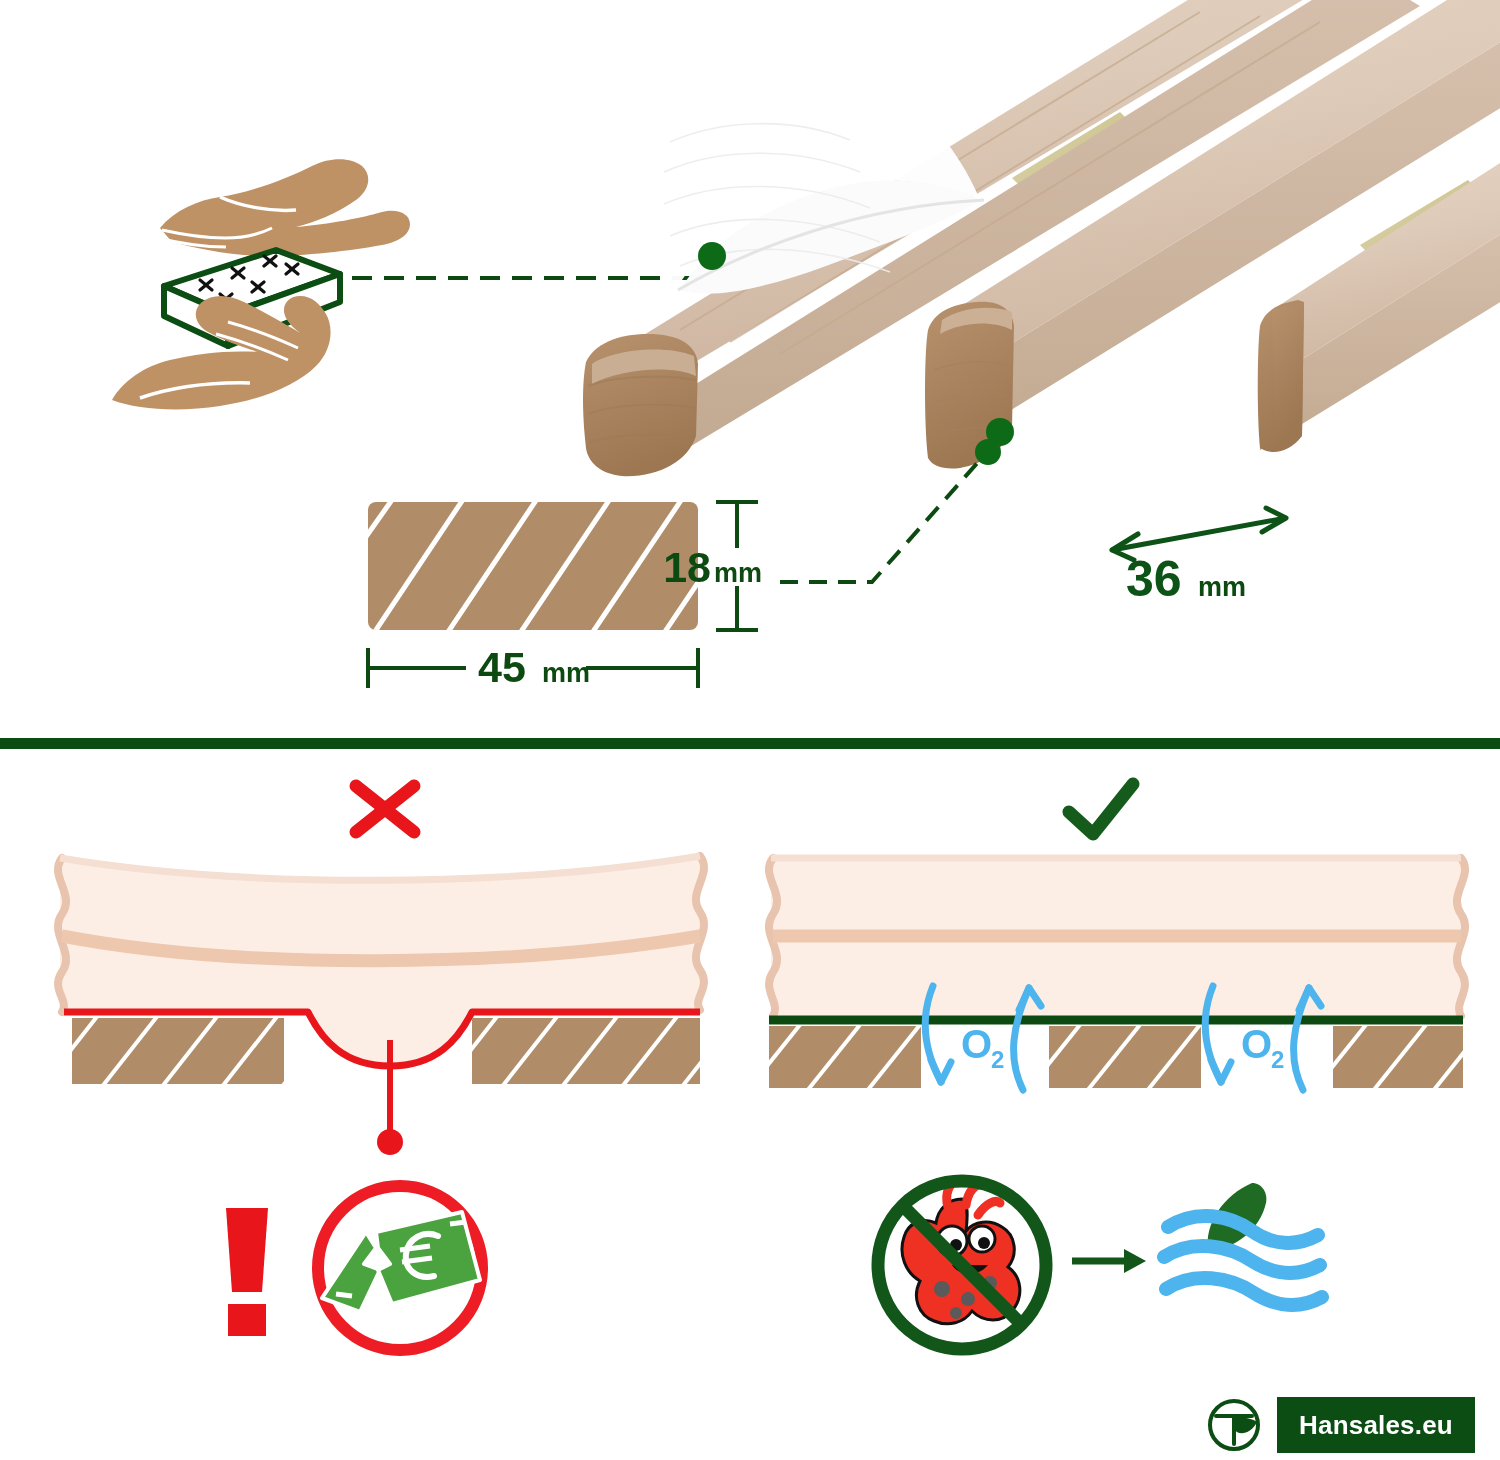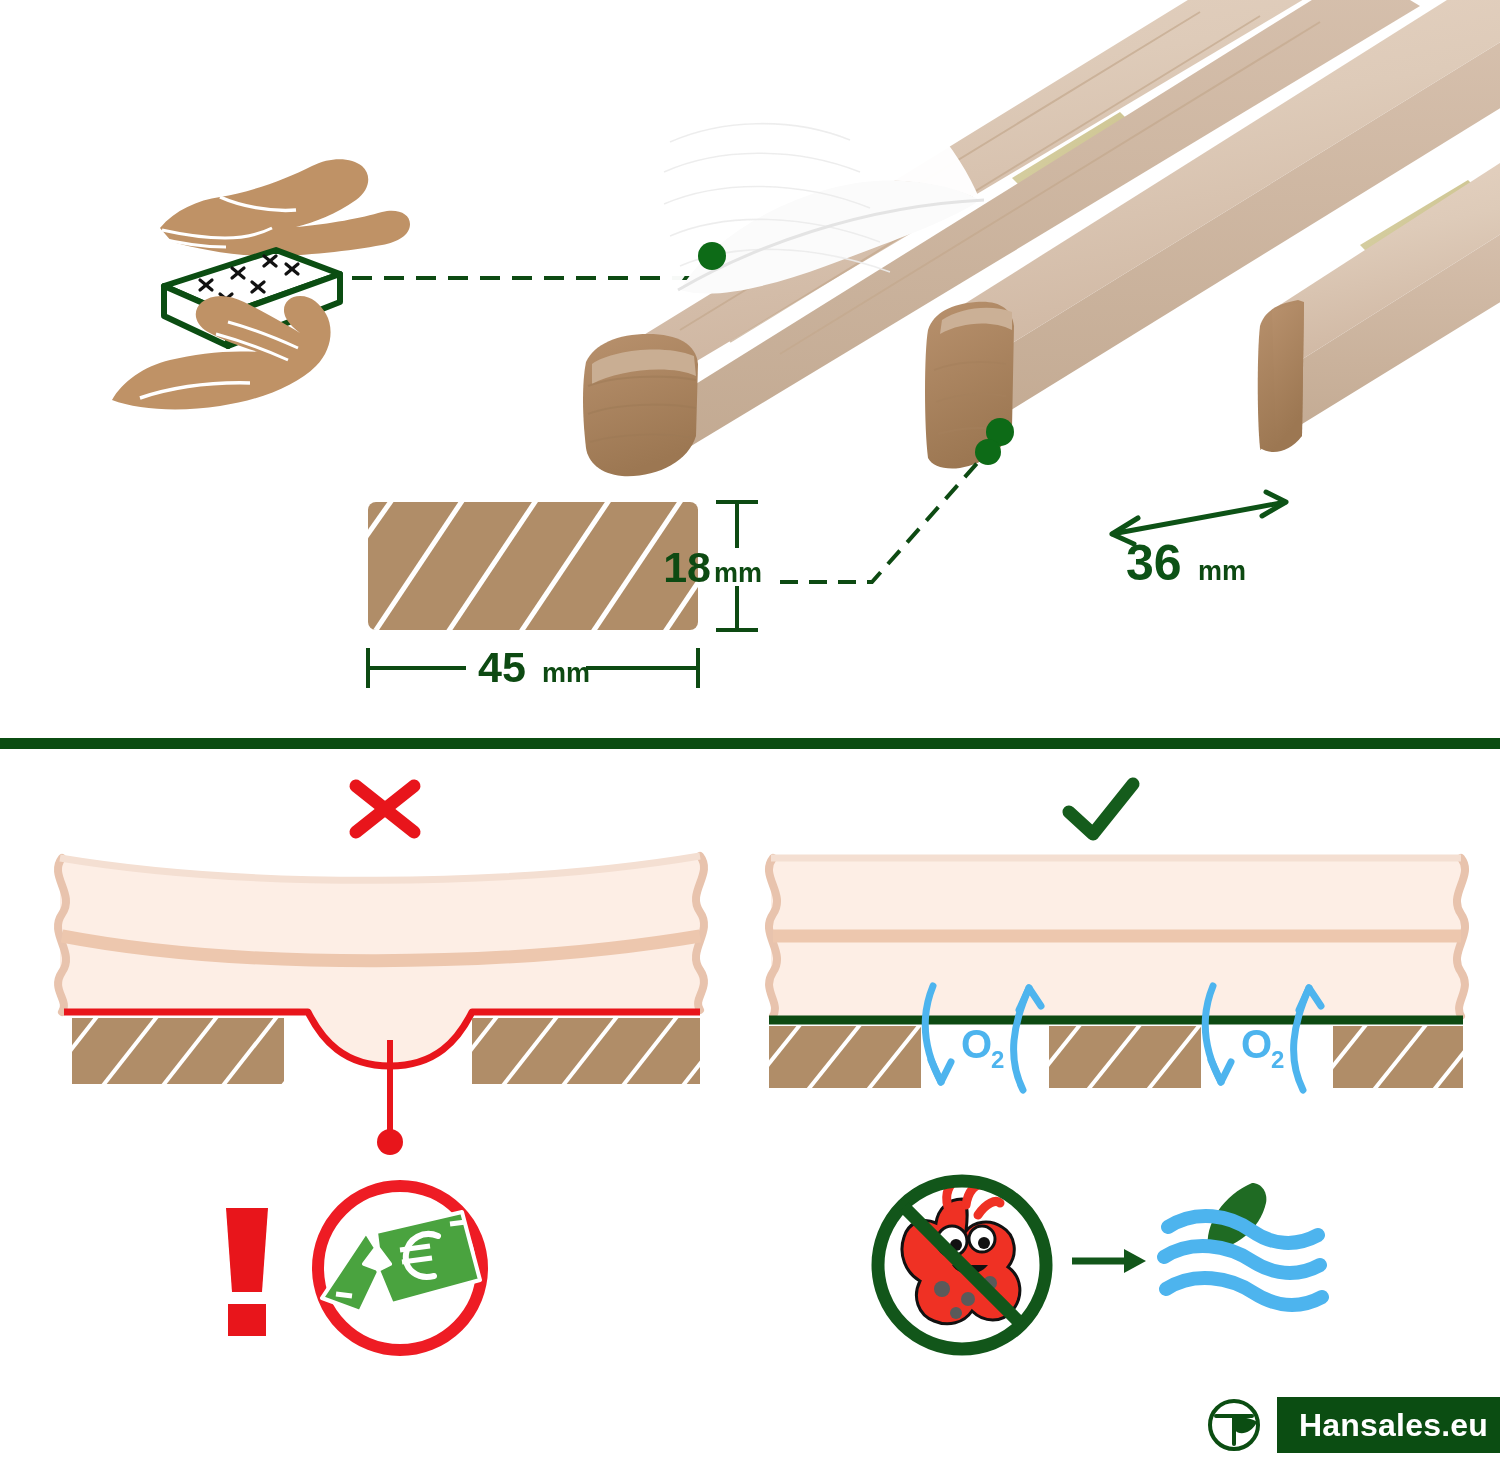--- a/index.html
+++ b/index.html
@@ -181,7 +181,7 @@
     </svg>
   </div>
 
-  <div class="abs" style="left:1090px;top:482px;">
+  <div class="abs" style="left:1090px;top:498px;">
     <svg width="320" height="120" viewBox="0 0 320 120">
       <line x1="22" y1="52" x2="196" y2="20" stroke="#0d5216" stroke-width="5"></line>
       <path d="M22 52 L48 36 M22 52 L44 62" stroke="#0d5216" stroke-width="5" fill="none" stroke-linecap="round"></path>

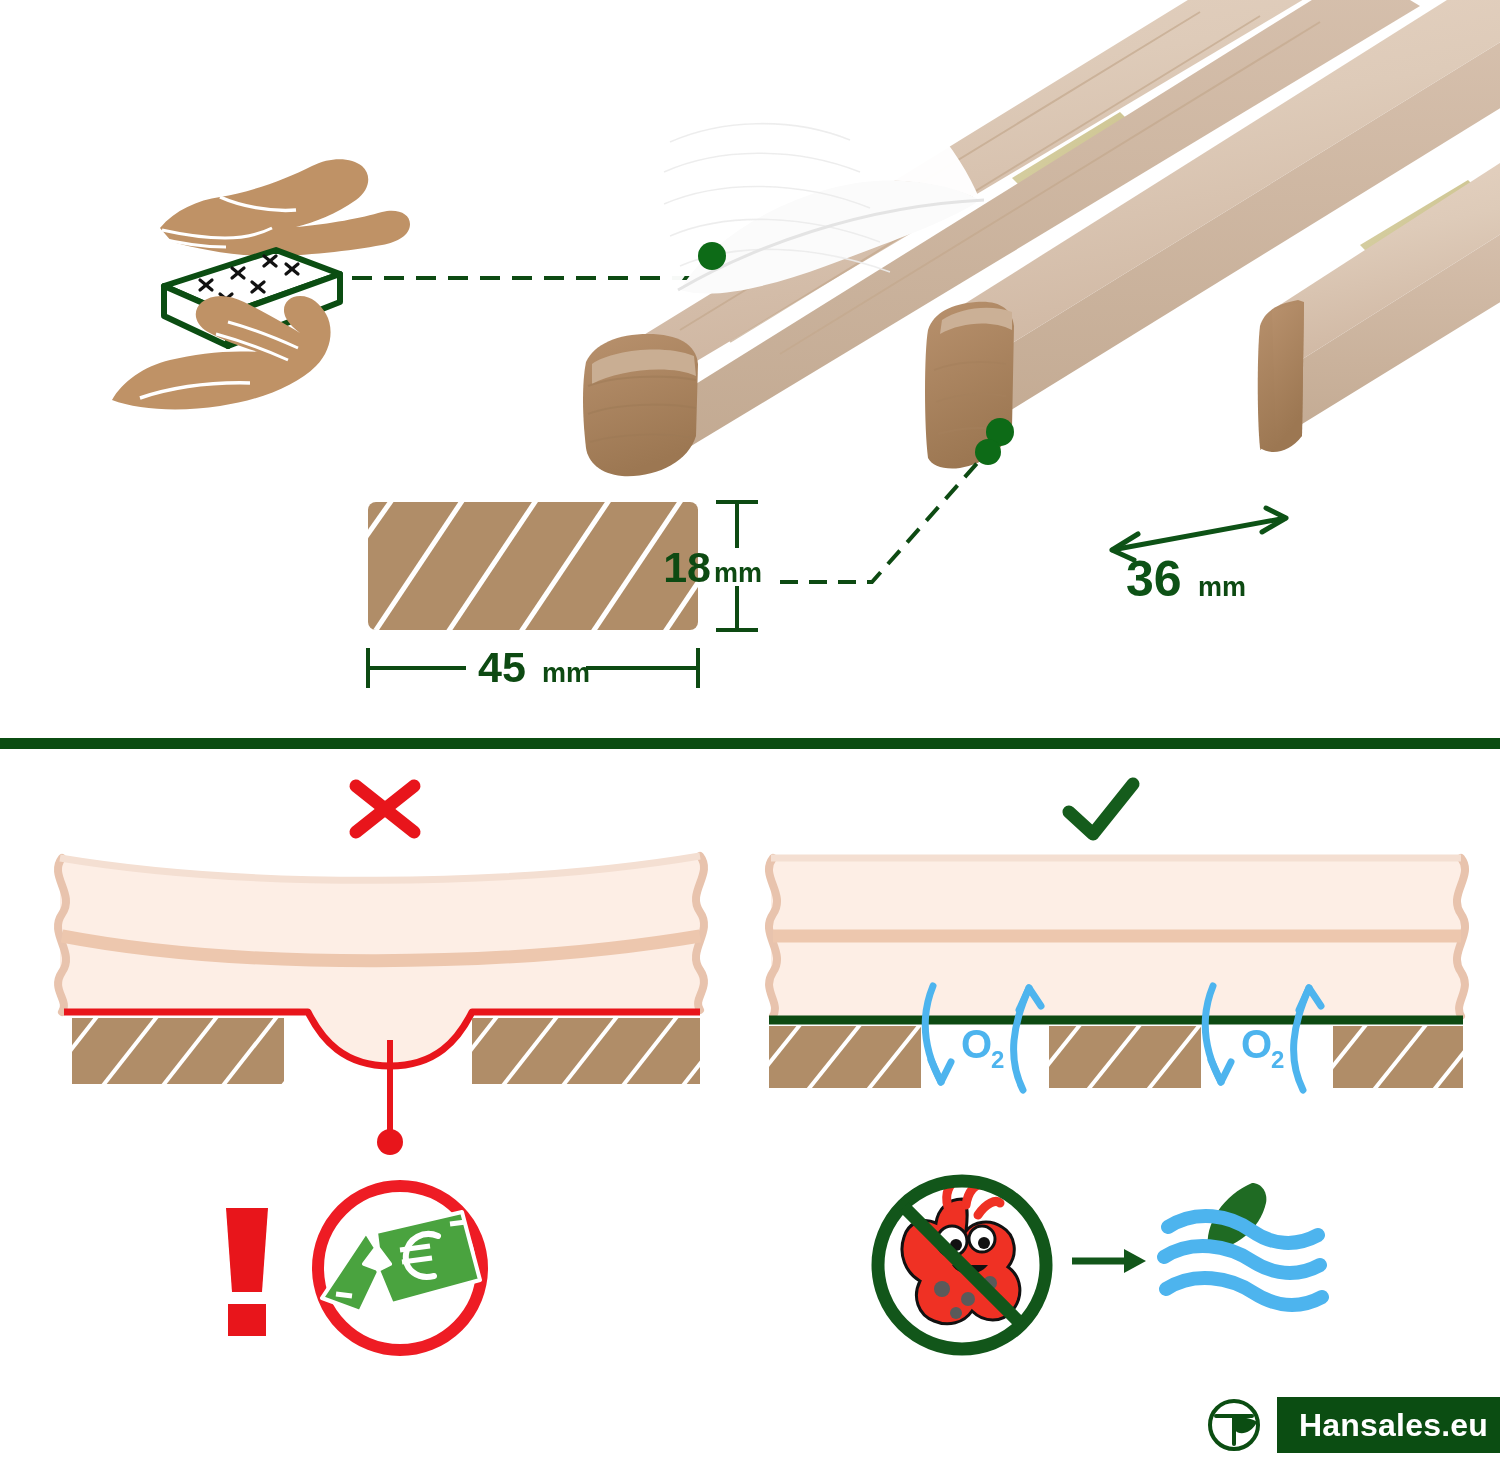--- a/index.html
+++ b/index.html
@@ -13,7 +13,7 @@
   .big-num{font-size:50px;font-weight:bold;fill:#0d5216;}
   .o2-main{font-size:40px;font-weight:bold;fill:#4db4ee;}
   .o2-sub{font-size:24px;font-weight:bold;fill:#4db4ee;}
-  .brand-text{color:#fff;font-size:32px;font-weight:bold;letter-spacing:.2px;
+  .brand-text{color:#fff;font-size:26px;font-weight:bold;letter-spacing:.2px;
               font-family:"Liberation Sans",sans-serif;}
   .brandbox{background:#0b4d12;display:flex;align-items:center;
             justify-content:center;height:56px;padding:0 22px;}

